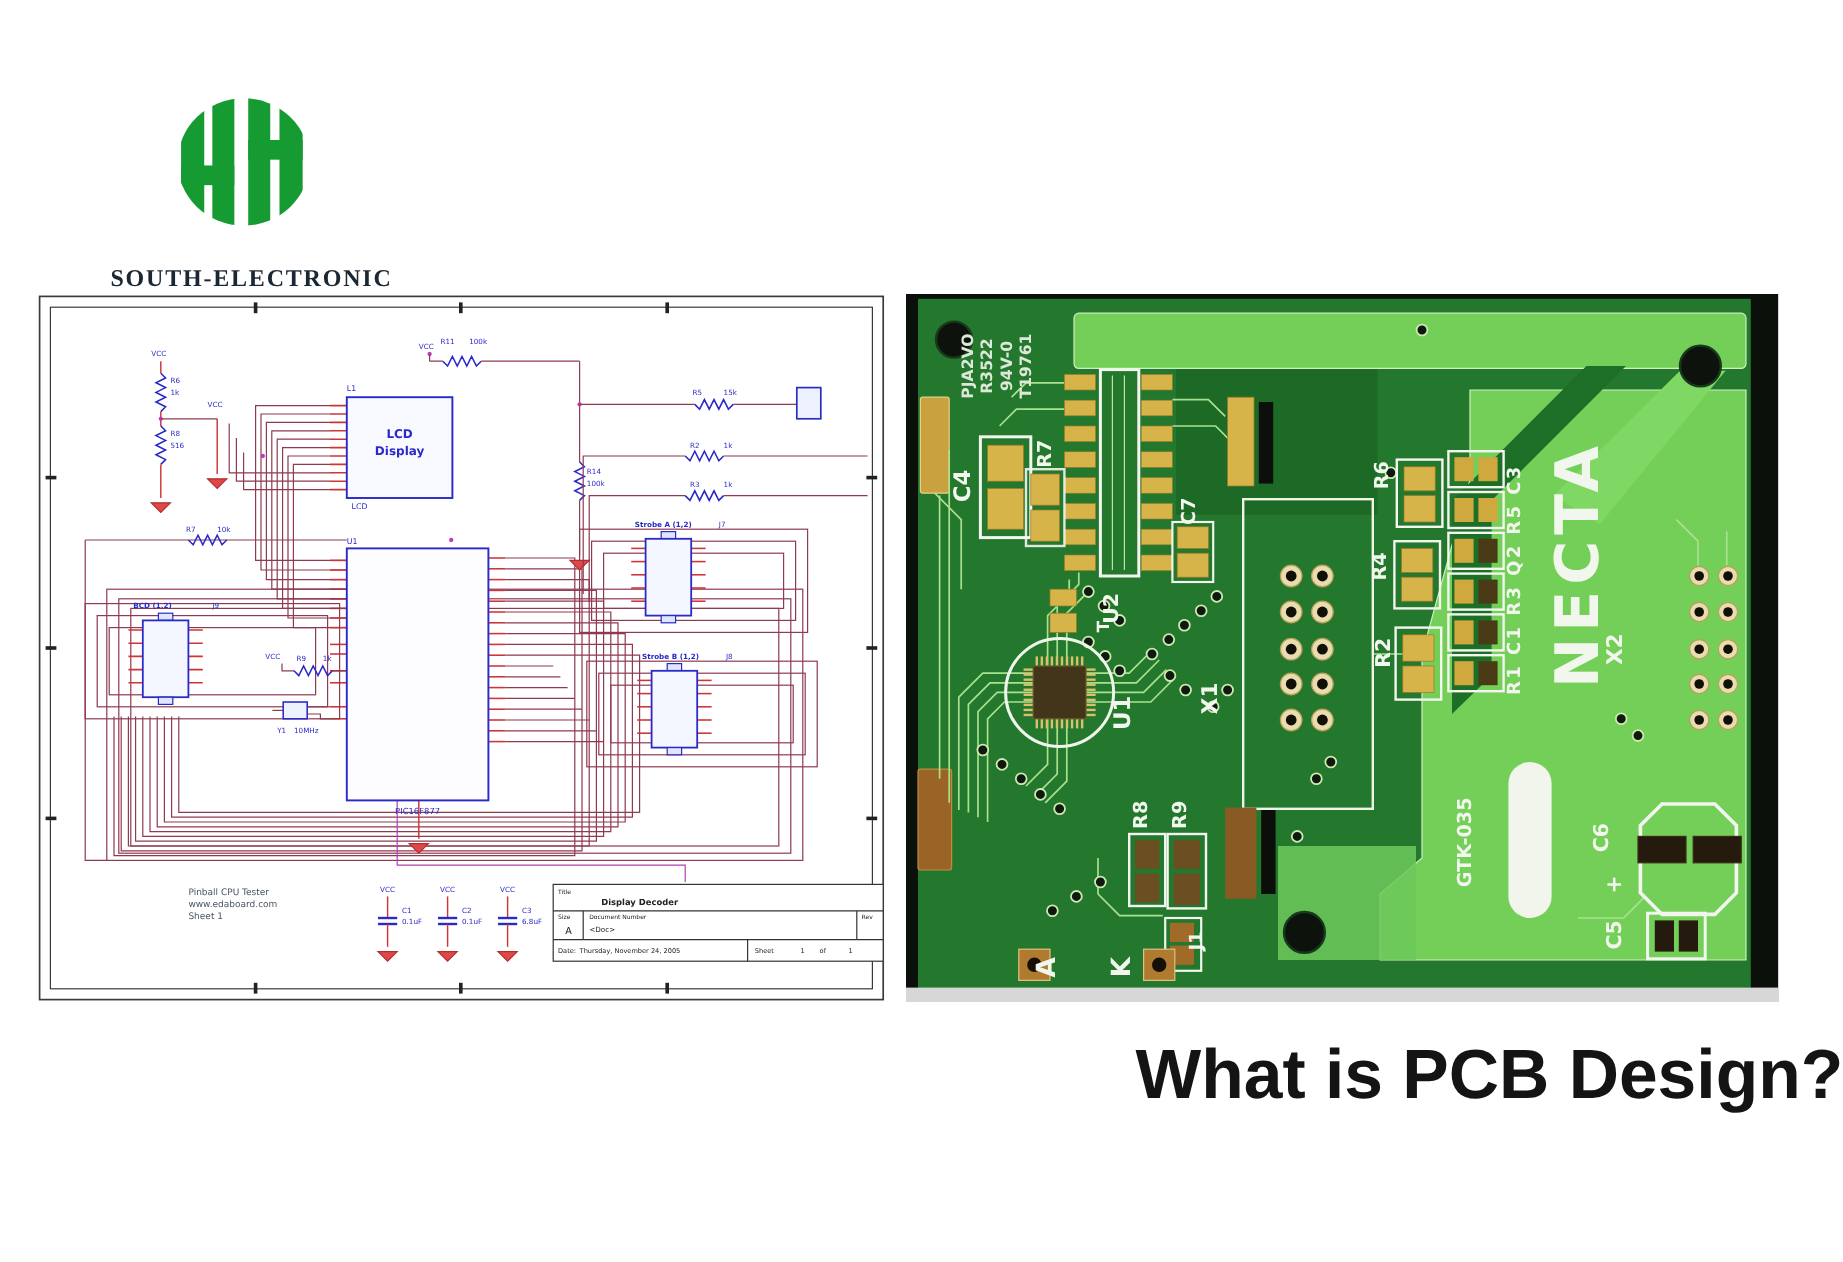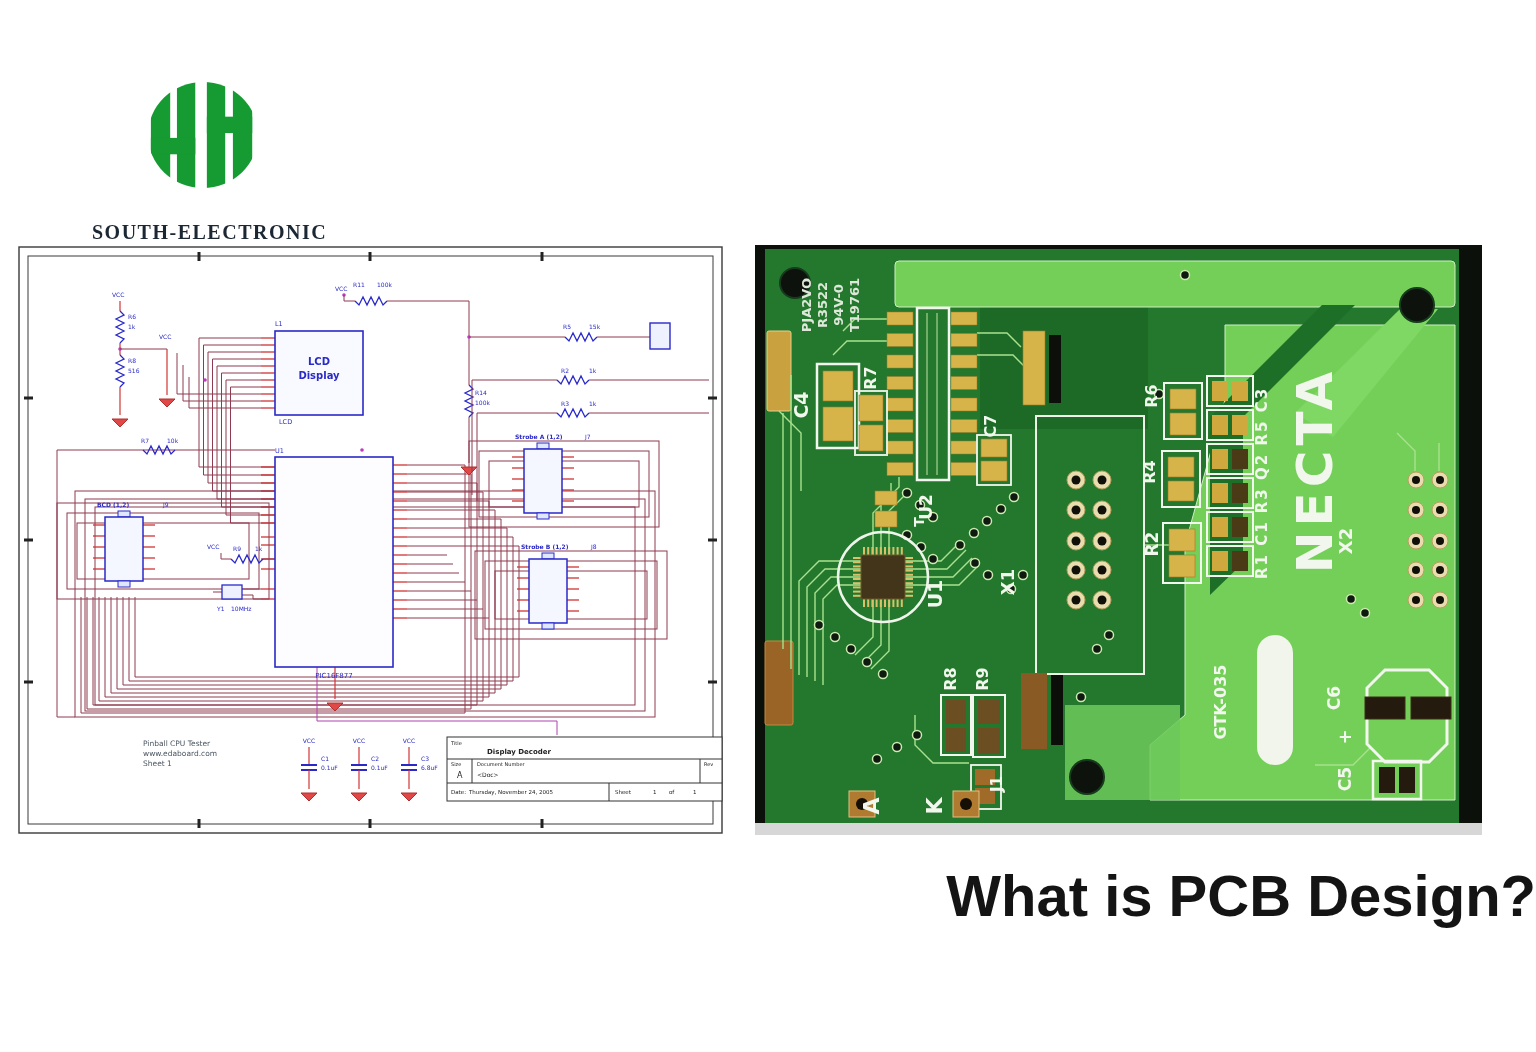--- a/index.html
+++ b/index.html
@@ -9,7 +9,7 @@
   .brand-mark{display:block;margin:0 auto 4px;width:116px;height:110px;}
   .brand-name{font-family:"Liberation Serif",serif;font-weight:700;font-size:20px;
       letter-spacing:1.5px;color:#1b2732;white-space:nowrap;margin-top:31px;}
-  .sch-panel{position:absolute;left:17px;top:245px;width:707px;height:590px;background:#fff;}
+  .sch-panel{position:absolute;left:31px;top:245px;width:707px;height:590px;background:#fff;}
   .pcb-panel{position:absolute;left:755px;top:245px;width:727px;height:590px;}
   .page-title{position:absolute;left:0;top:862px;width:100%;margin:0;text-align:right;
       font-size:58px;font-weight:700;color:#141414;letter-spacing:0;}

